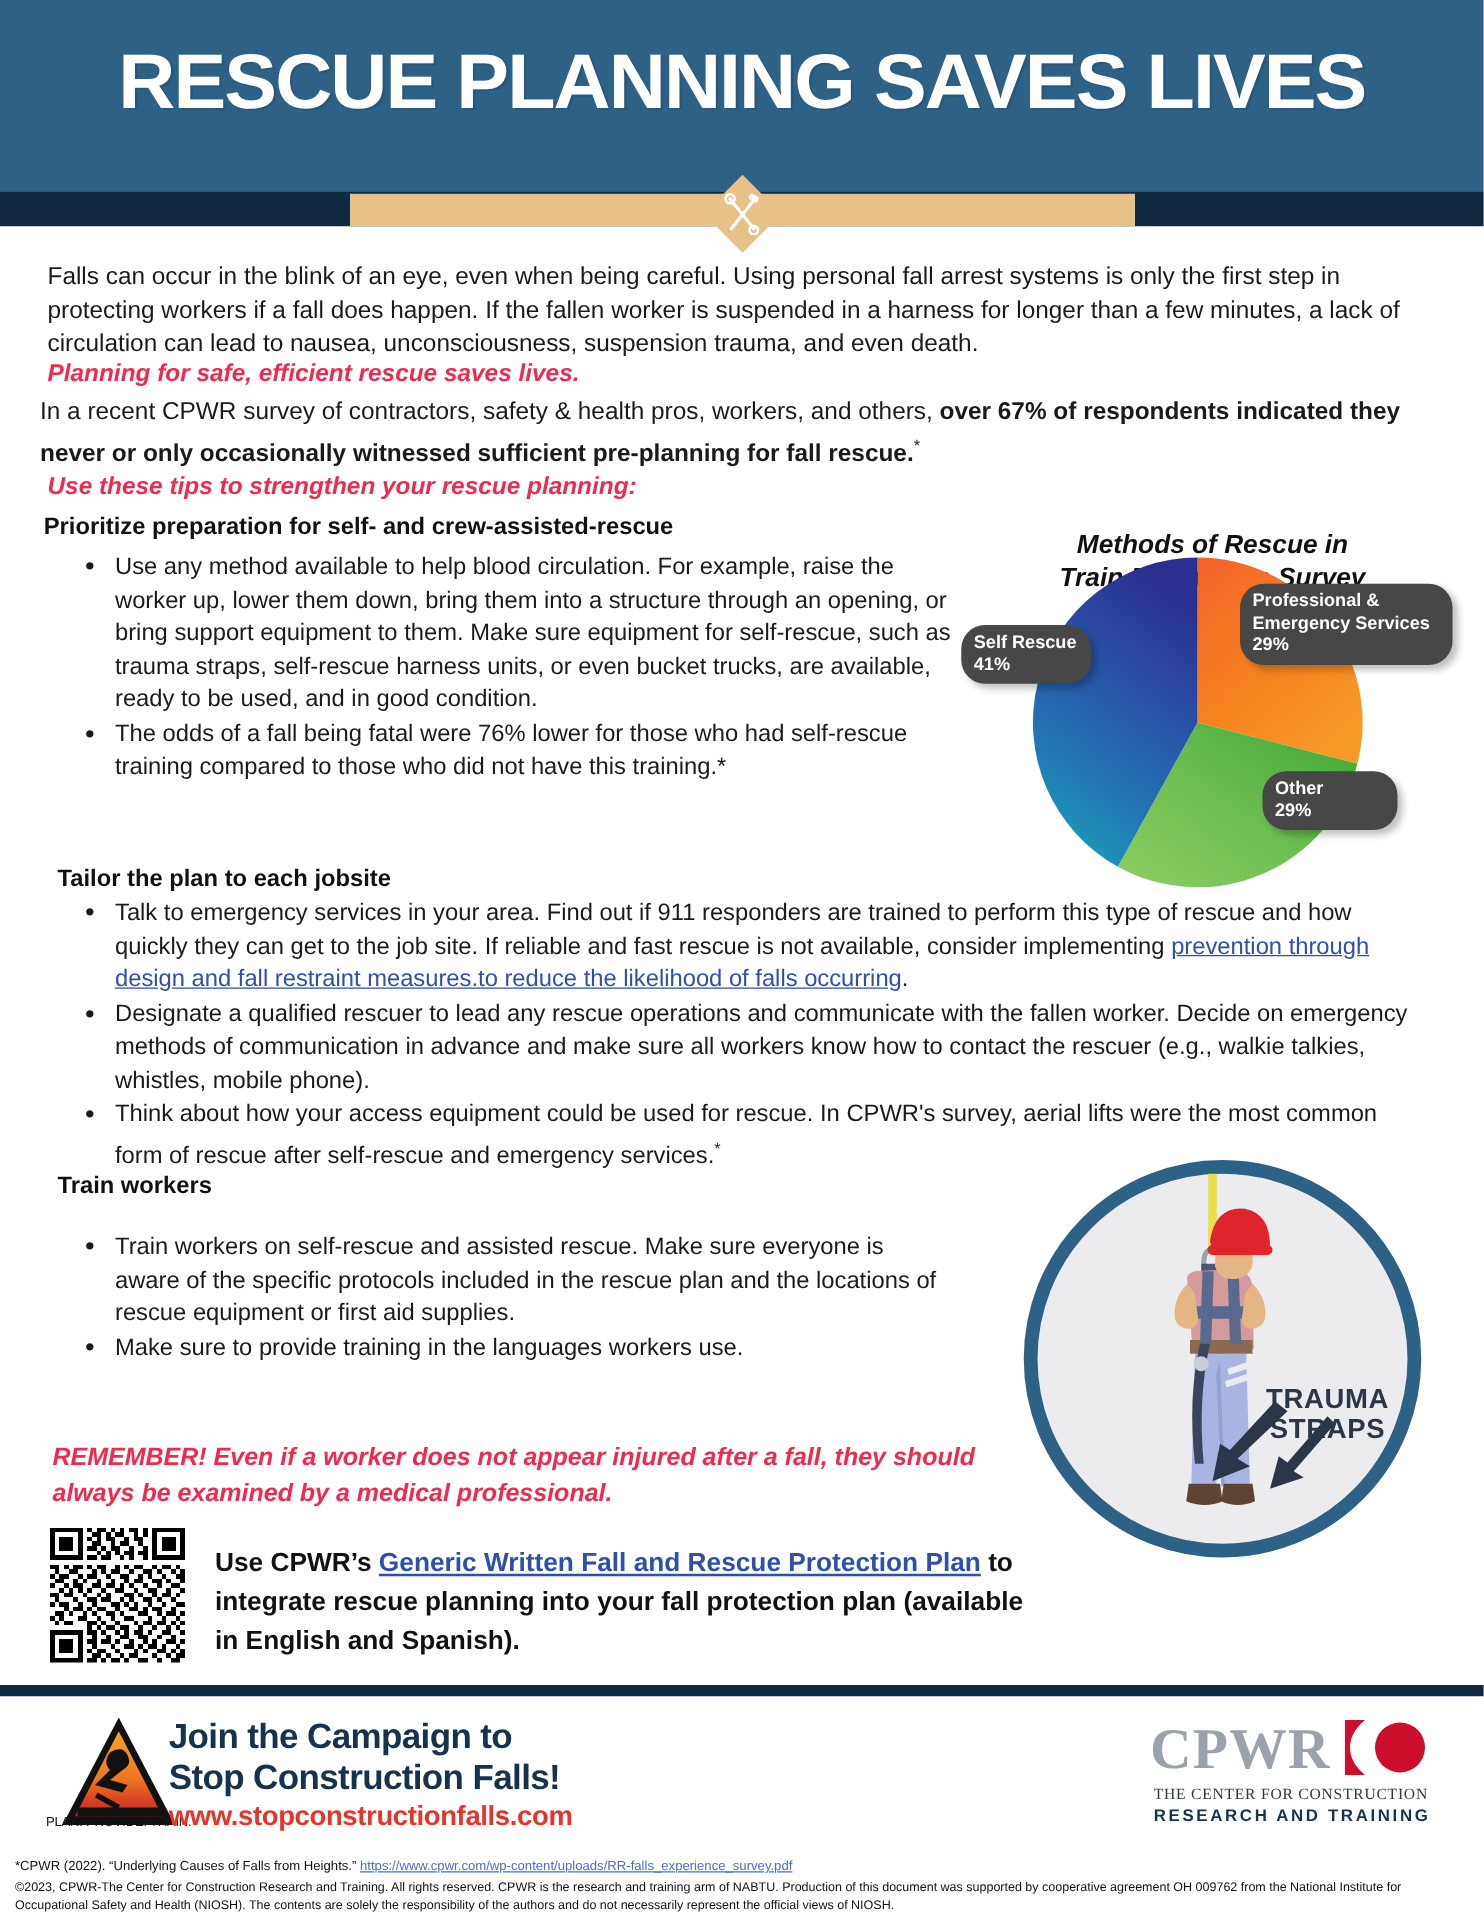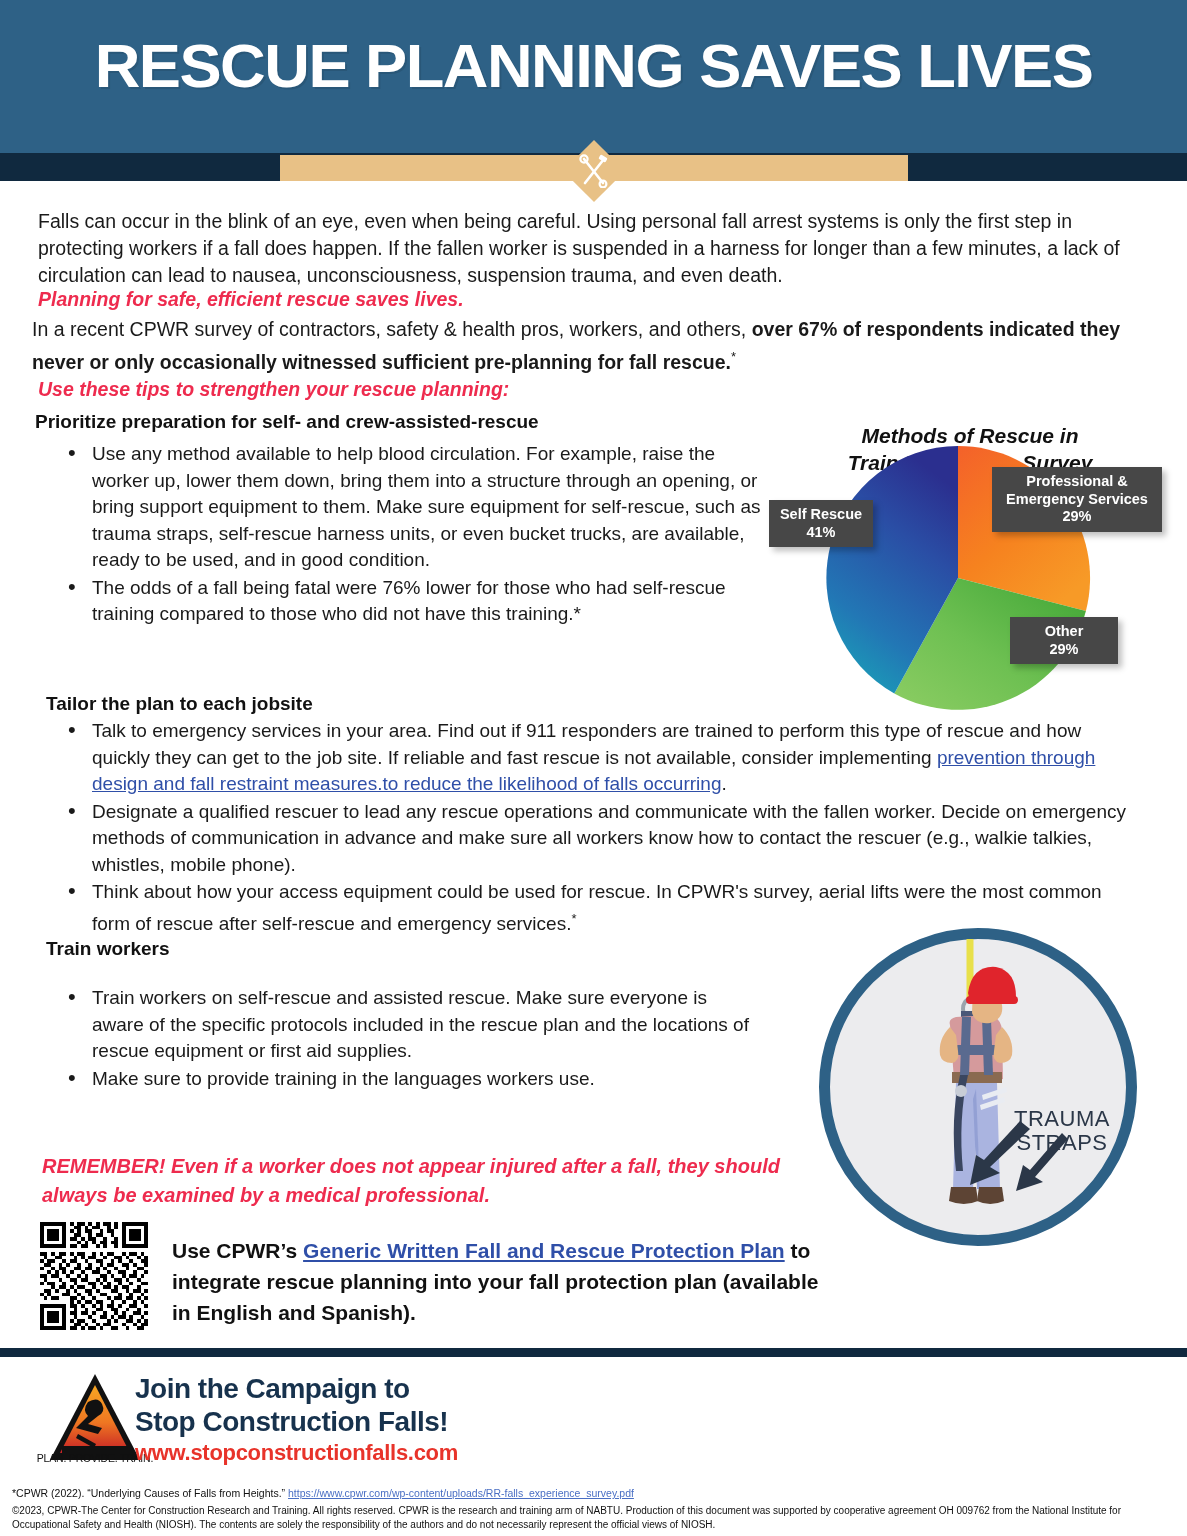--- a/index.html
+++ b/index.html
@@ -118,12 +118,12 @@
     position: absolute;
     background: #474747;
     color: #fff;
-    text-align: center;
     font-weight: 700;
     font-size: 14.5px;
     line-height: 17.5px;
     padding: 6px 10px;
     box-shadow: 4px 4px 6px rgba(0,0,0,0.25);
+    border-radius: 19px;
   }
   .lab-self { left: -1px; top: 122px; width: 104px; }
   .lab-prof { left: 222px; top: 89px; width: 170px; }

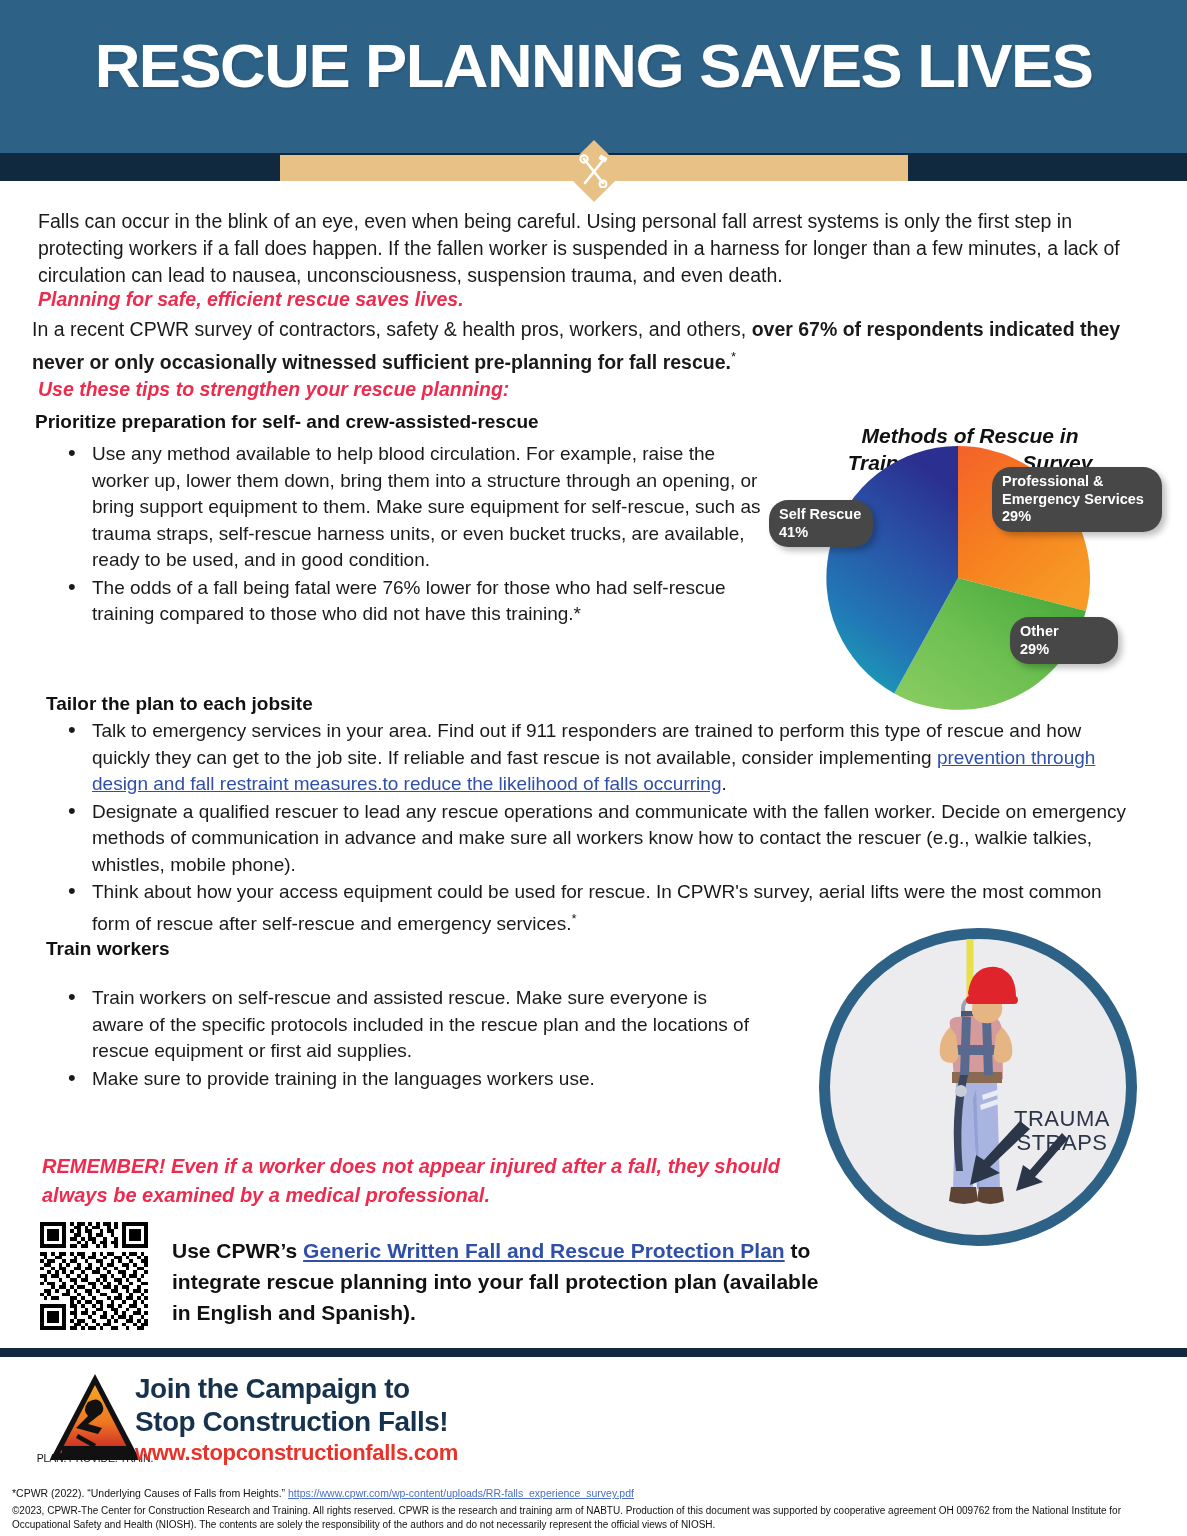--- a/index.html
+++ b/index.html
@@ -138,7 +138,7 @@
   }
   .trauma-label {
     position: absolute; left: 172px; top: 168px;
-    color: #2b3748; font-weight: 400; font-size: 22px; line-height: 24px;
+    color: #2b3748; font-weight: 700; font-size: 22px; line-height: 24px;
     text-align: center; width: 120px; letter-spacing: 0.5px;
   }
 

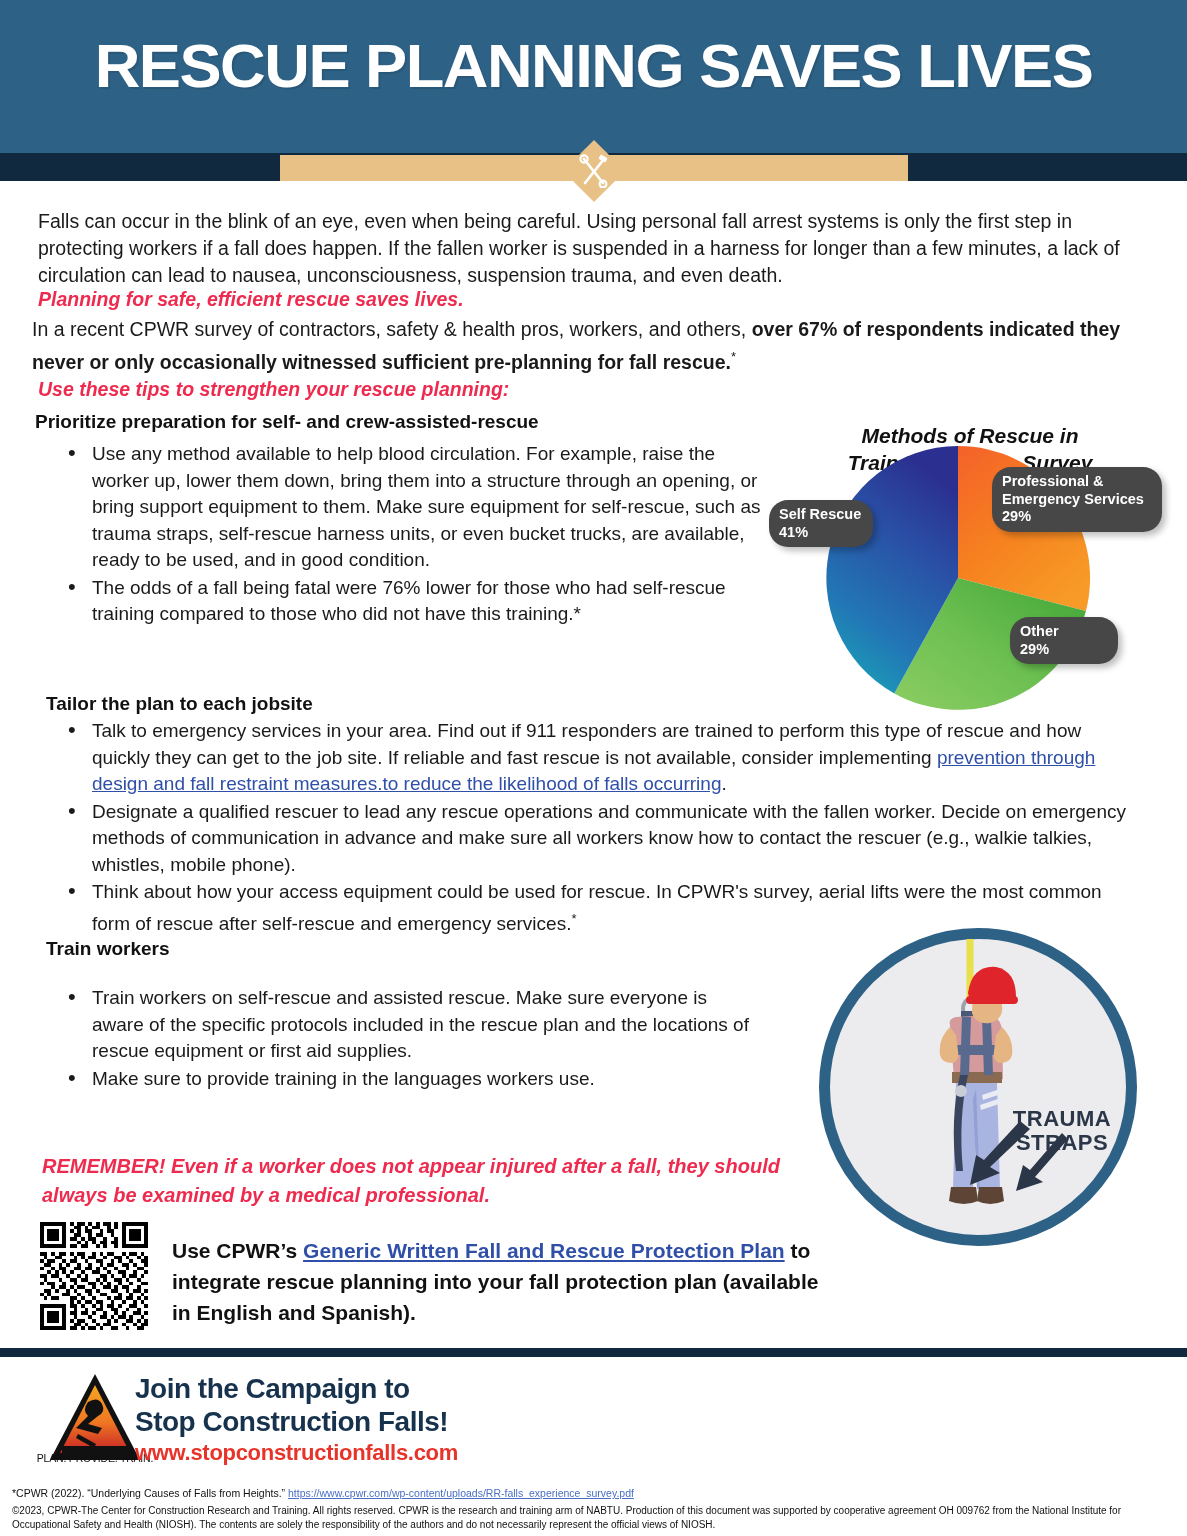--- a/index.html
+++ b/index.html
@@ -603,6 +603,15 @@
     <div class="camp-url">www.stopconstructionfalls.com</div>
   </div>
 
+  <div class="cpwr-logo">
+    <div class="cpwr-word">CPWR</div>
+    <svg width="70" height="48" viewBox="0 0 70 48" style="position:absolute;left:152px;top:2px;">
+      <path d="M4 2 h16 q-12 10 -12 22 q0 12 12 22 h-16 Z" fill="#ce0e2d"></path>
+      <circle cx="48" cy="24" r="20" fill="#ce0e2d"></circle>
+    </svg>
+    <div class="cpwr-tag1">THE CENTER FOR CONSTRUCTION</div>
+    <div class="cpwr-tag2">RESEARCH AND TRAINING</div>
+  </div>
 
   <div class="fine1">
     <span>*CPWR (2022). “Underlying Causes of Falls from Heights.” </span><a href="#">https://www.cpwr.com/wp-content/uploads/RR-falls_experience_survey.pdf</a>

